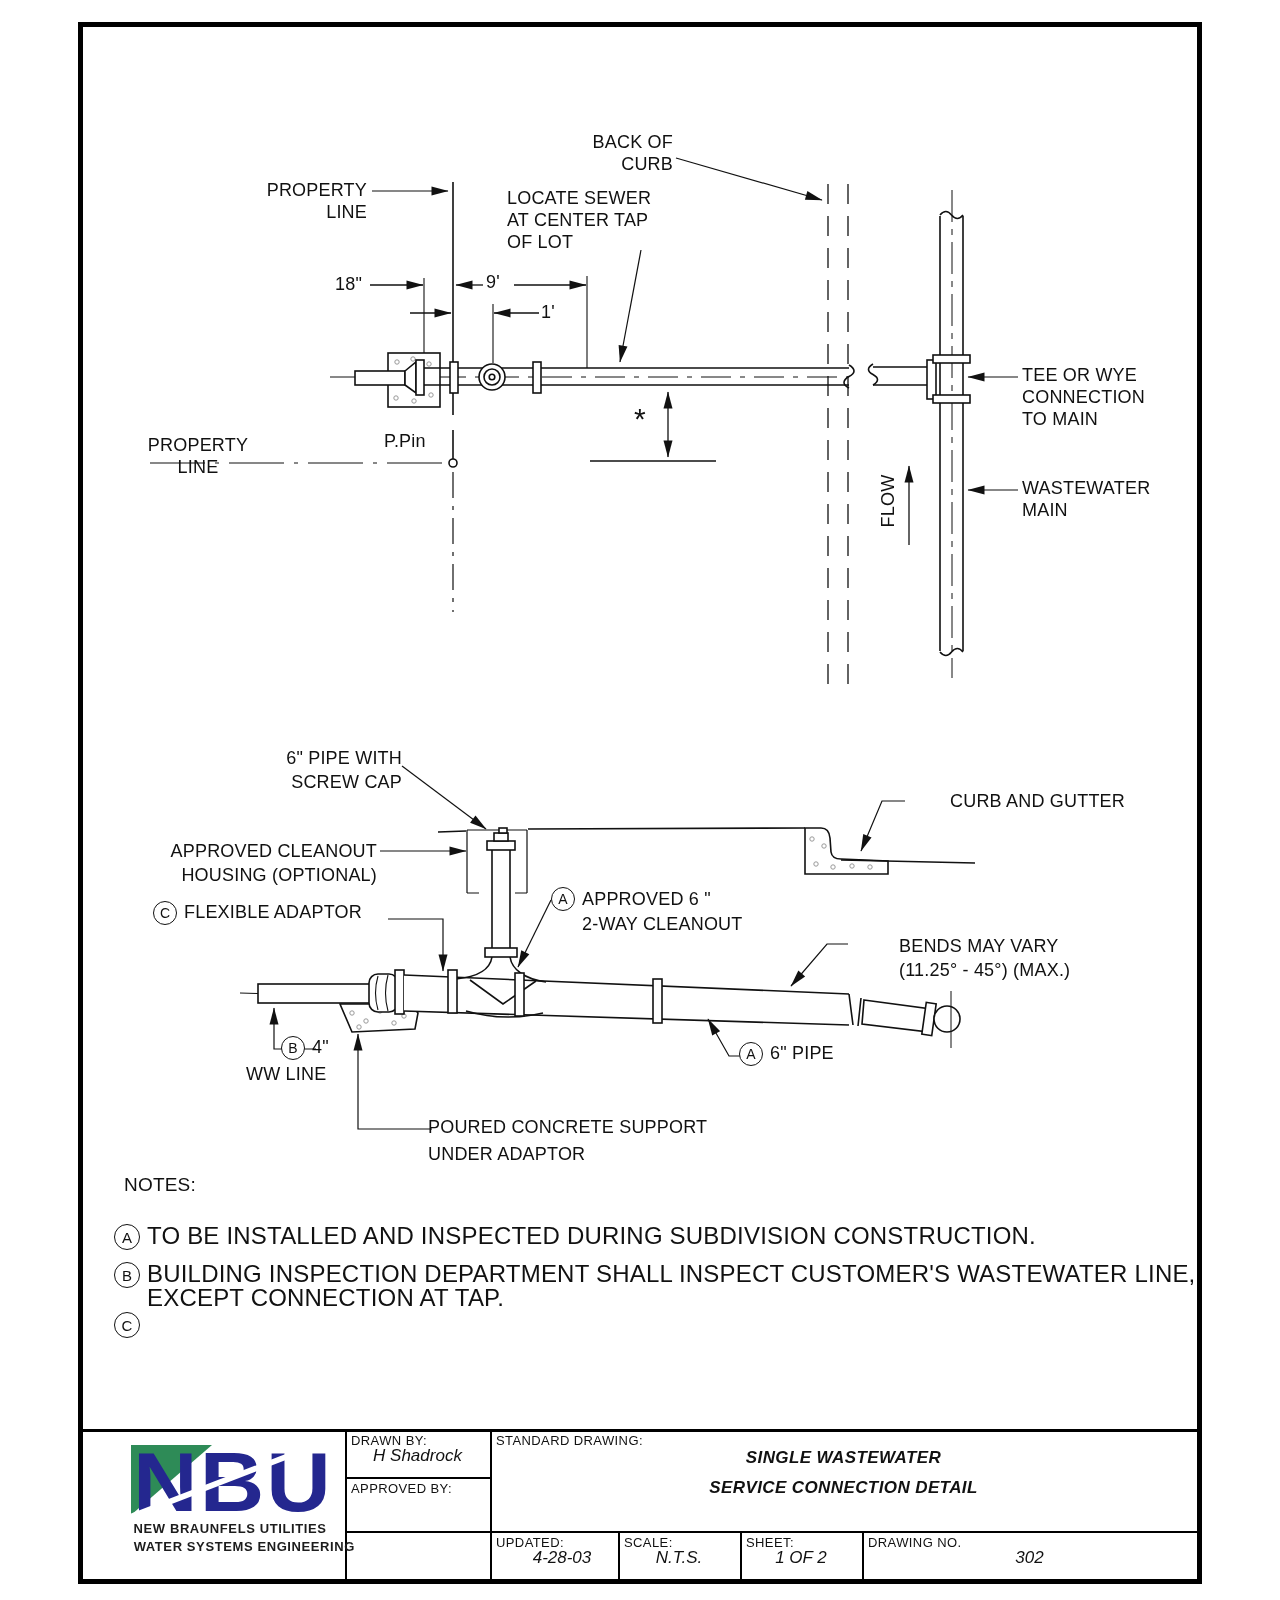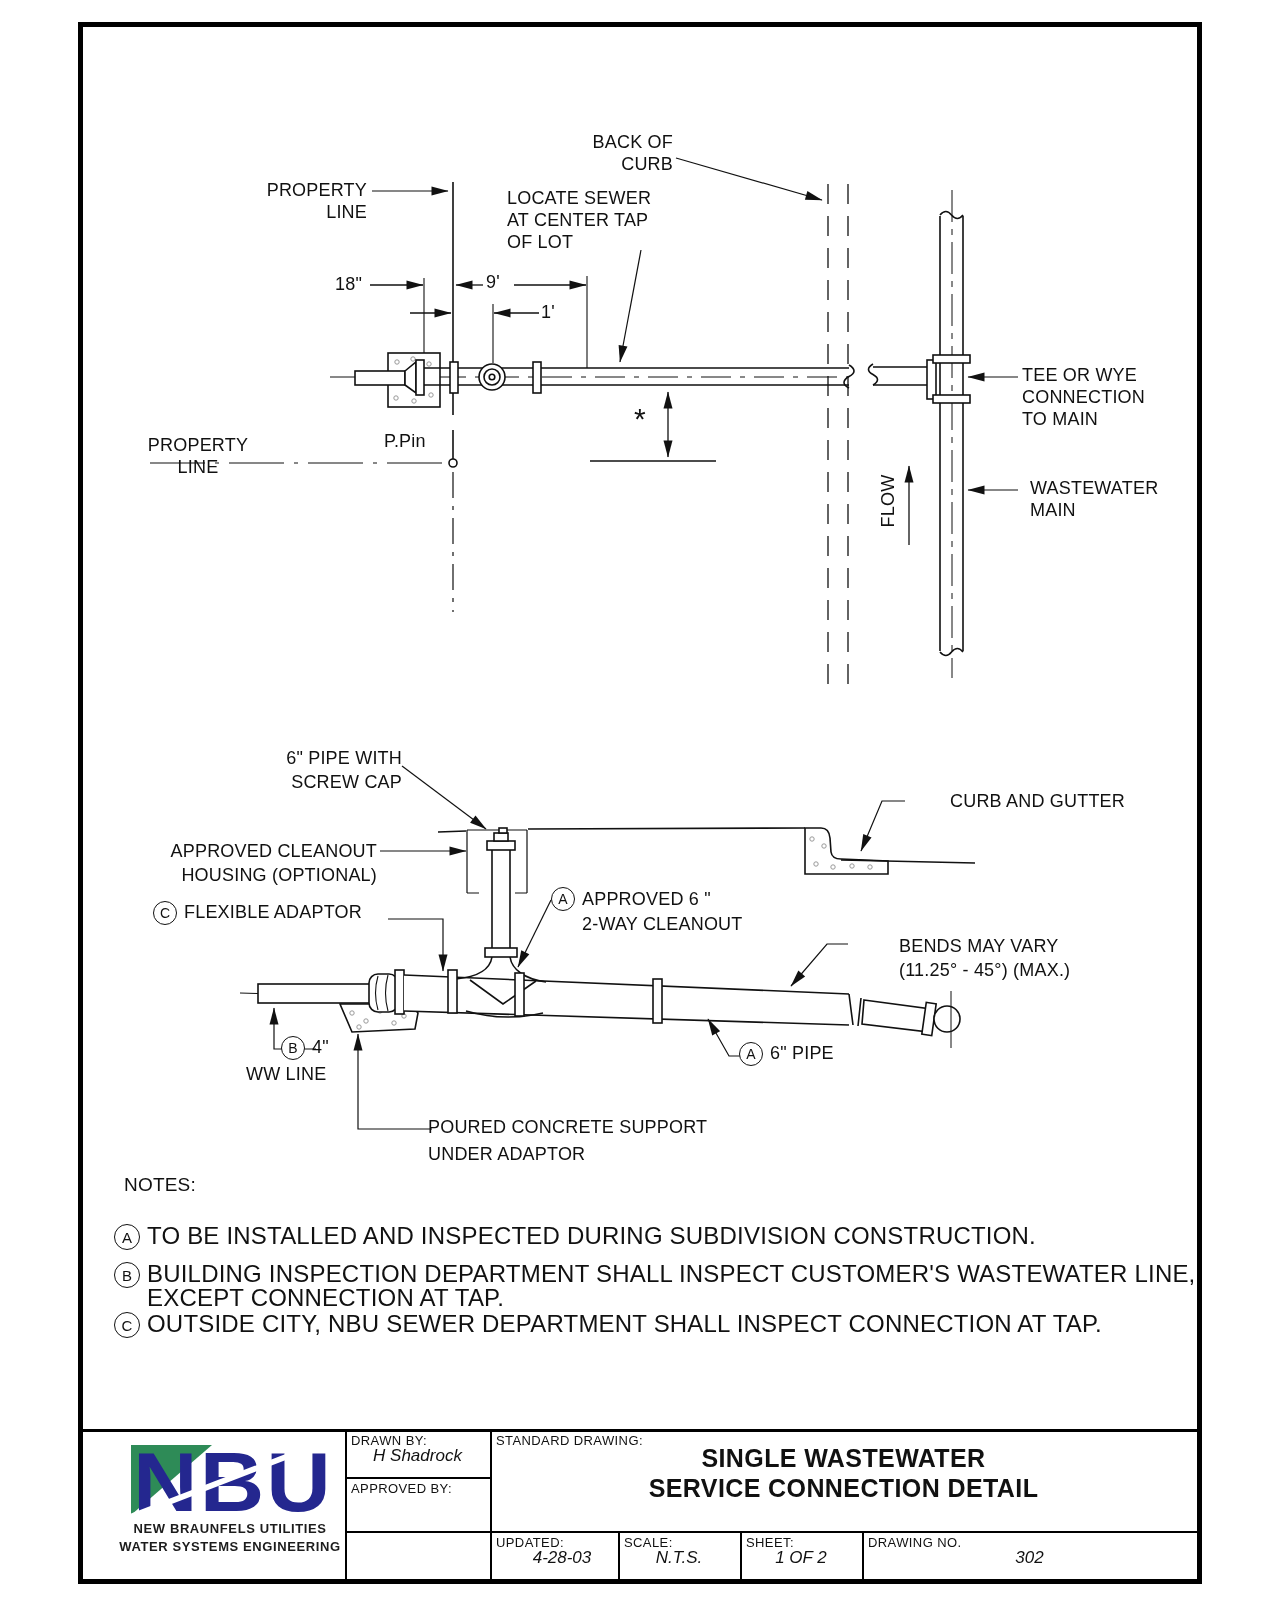--- a/index.html
+++ b/index.html
@@ -199,7 +199,7 @@
   <div class="lbl" style="left:1022px;top:364px;">TEE OR WYE
 CONNECTION
 TO MAIN</div>
-  <div class="lbl" style="left:1022px;top:477px;margin-left:8px;">WASTEWATER
+  <div class="lbl" style="left:1022px;top:477px;">WASTEWATER
 MAIN</div>
   <div class="lbl c rot" style="left:856px;top:490px;width:64px;">FLOW</div>
   <div class="lbl star" style="left:634px;top:404px;">*</div>

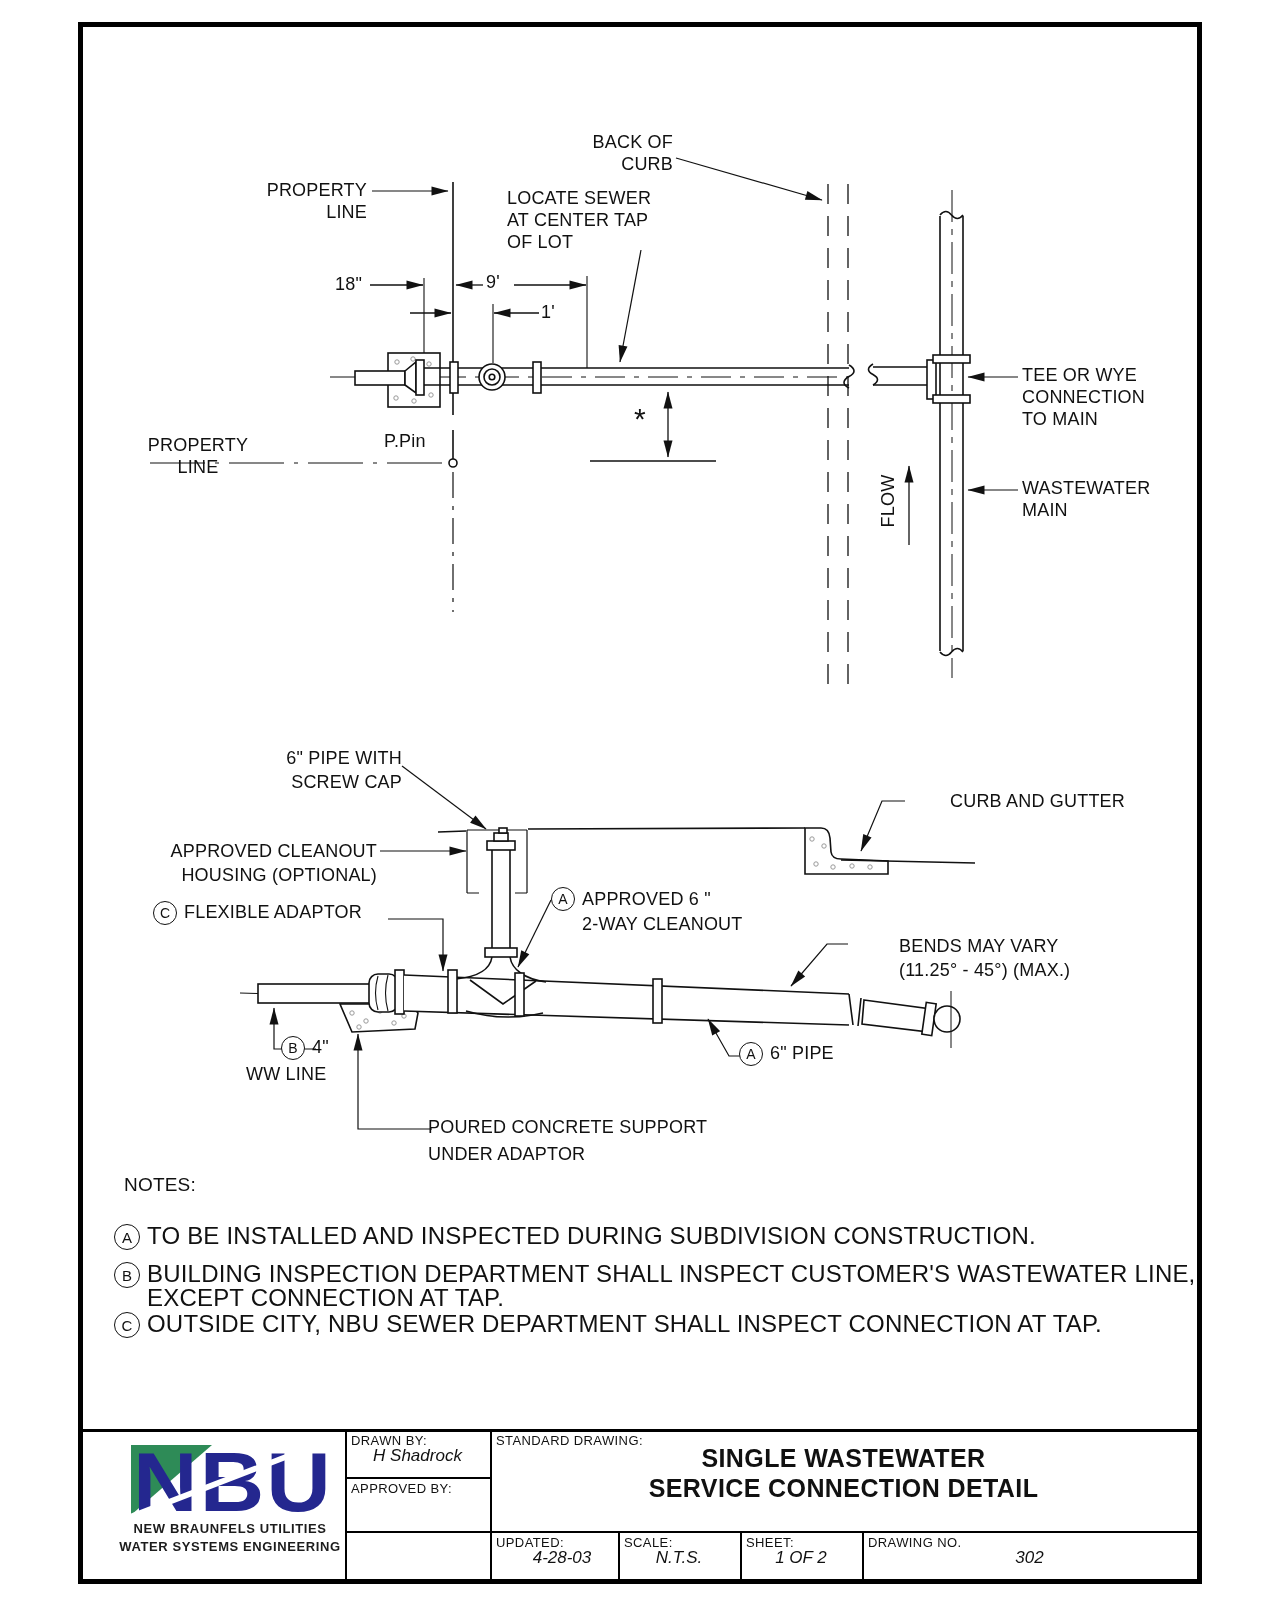--- a/index.html
+++ b/index.html
@@ -251,7 +251,6 @@
   </div>
   <div class="refrow" style="left:114px;top:1312px;">
     <span class="circ" style="width:24px;height:24px;font-size:15px;">C</span>
-    <span class="notetext">OUTSIDE CITY, NBU SEWER DEPARTMENT SHALL INSPECT CONNECTION AT TAP.</span>
   </div>
 
   <div>

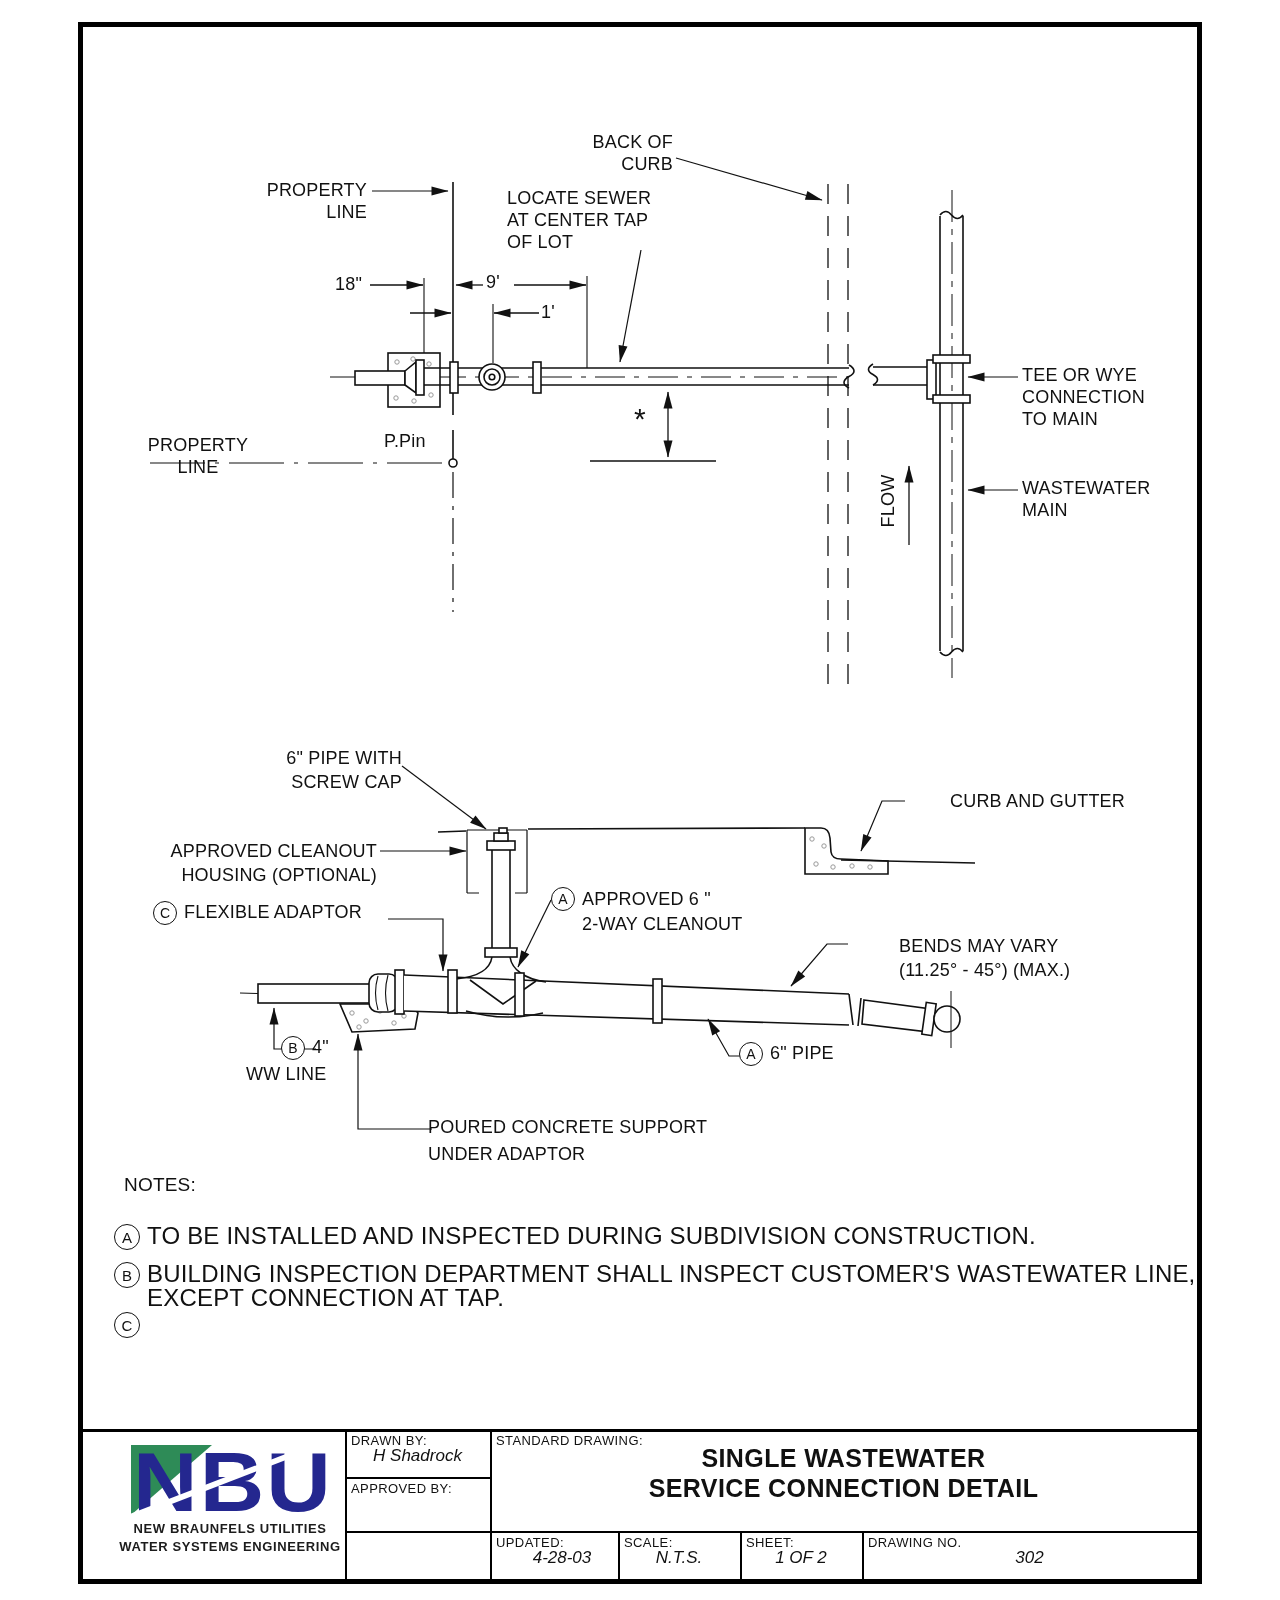--- a/index.html
+++ b/index.html
@@ -22,7 +22,7 @@
   .hline,.vline { position:absolute; background:#000; }
   .tb-label { position:absolute; font-size:13px; letter-spacing:0.4px; }
   .tb-value { position:absolute; font-style:italic; font-size:17px; text-align:center; }
-  .tb-title { position:absolute; font-weight:bold; font-size:25px;
+  .tb-title { position:absolute; font-weight:bold; font-style:italic; font-size:17px;
               line-height:30px; text-align:center; letter-spacing:0.4px; }
   .org { position:absolute; font-size:13px; letter-spacing:0.6px; text-align:center; color:#1c1c1c;font-weight:bold; }
   .rot { transform:rotate(-90deg); transform-origin:center center; }

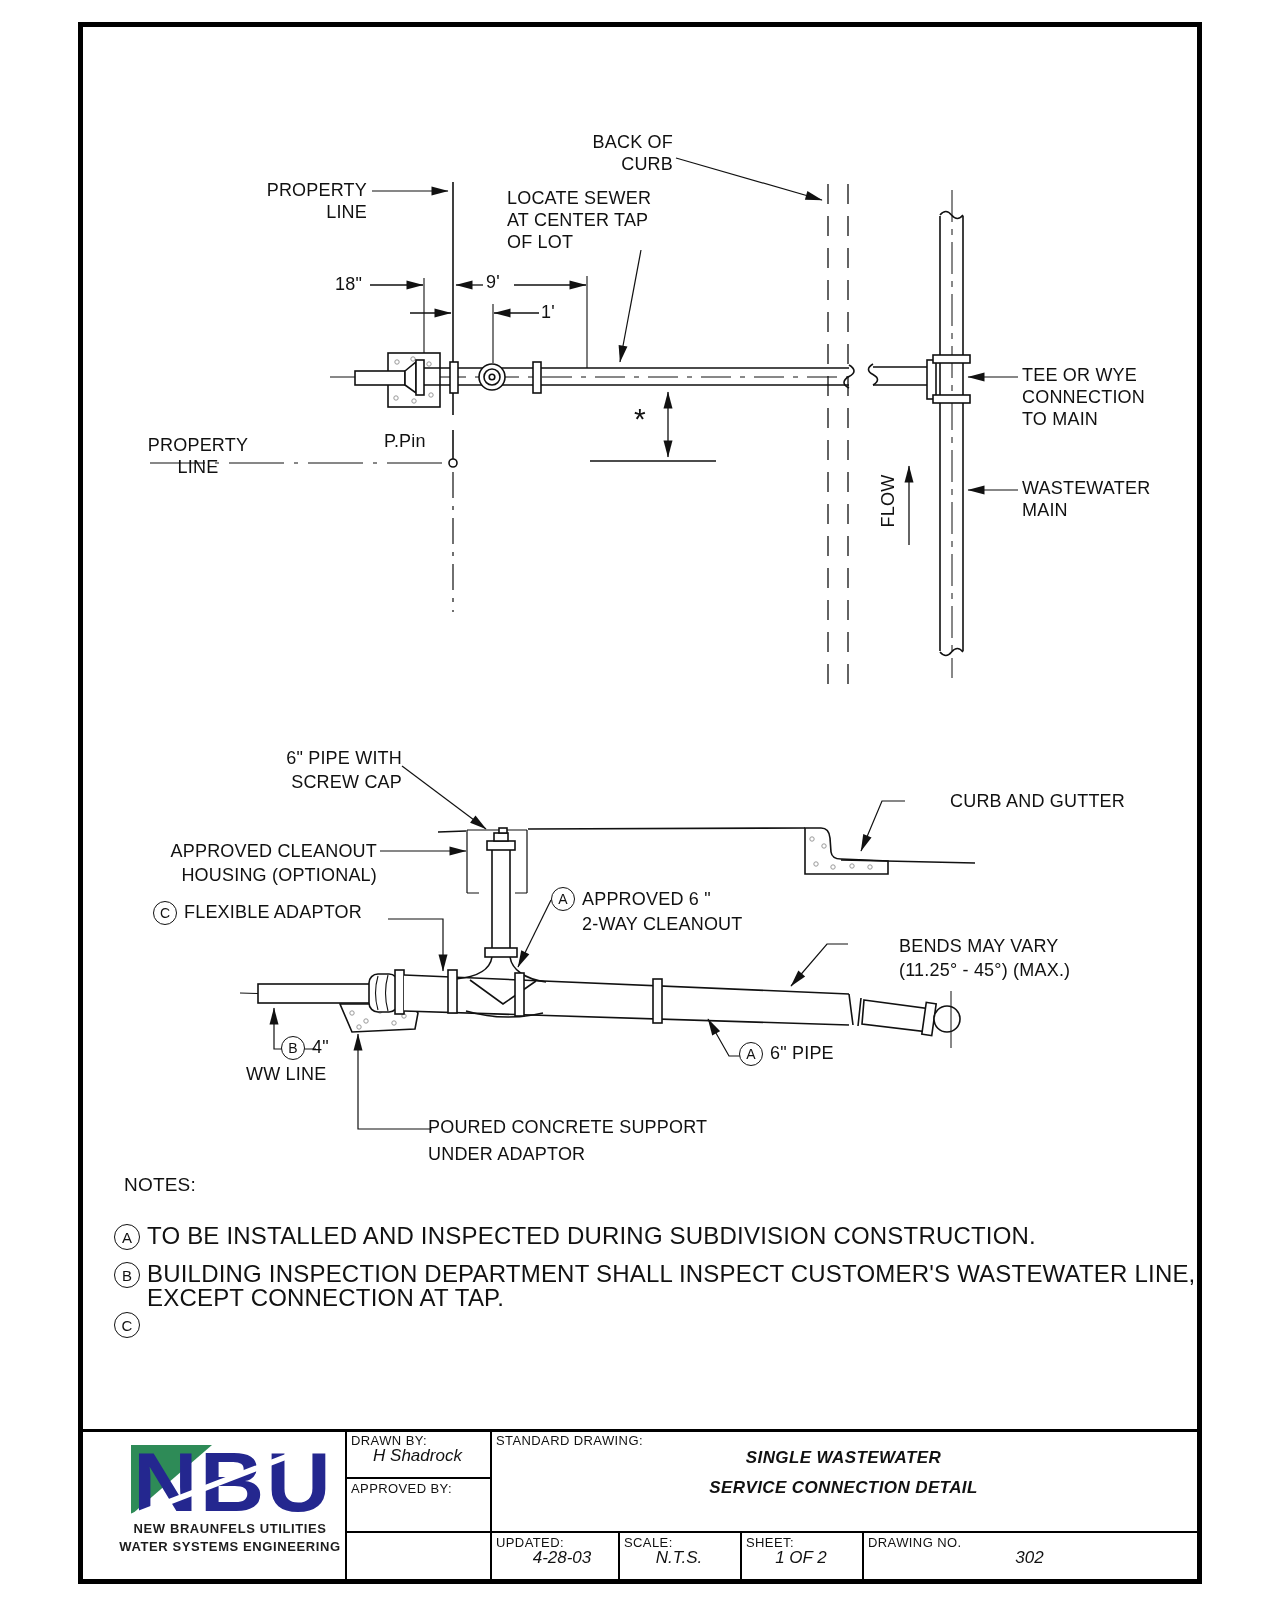--- a/index.html
+++ b/index.html
@@ -264,7 +264,7 @@
     <div class="vline" style="left:862px;top:1531px;width:2px;height:48px;"></div>
 
     <div class="org" style="left:105px;top:1521px;width:250px;">NEW BRAUNFELS UTILITIES</div>
-    <div class="org" style="left:105px;top:1539px;width:250px;">WATER SYSTEMS ENGINEERING</div>
+    <div class="org" style="left:105px;top:1539px;width:250px;text-align:right;">WATER SYSTEMS ENGINEERING</div>
 
     <div class="tb-label" style="left:351px;top:1433px;">DRAWN BY:</div>
     <div class="tb-value" style="left:345px;top:1446px;width:145px;">H Shadrock</div>

